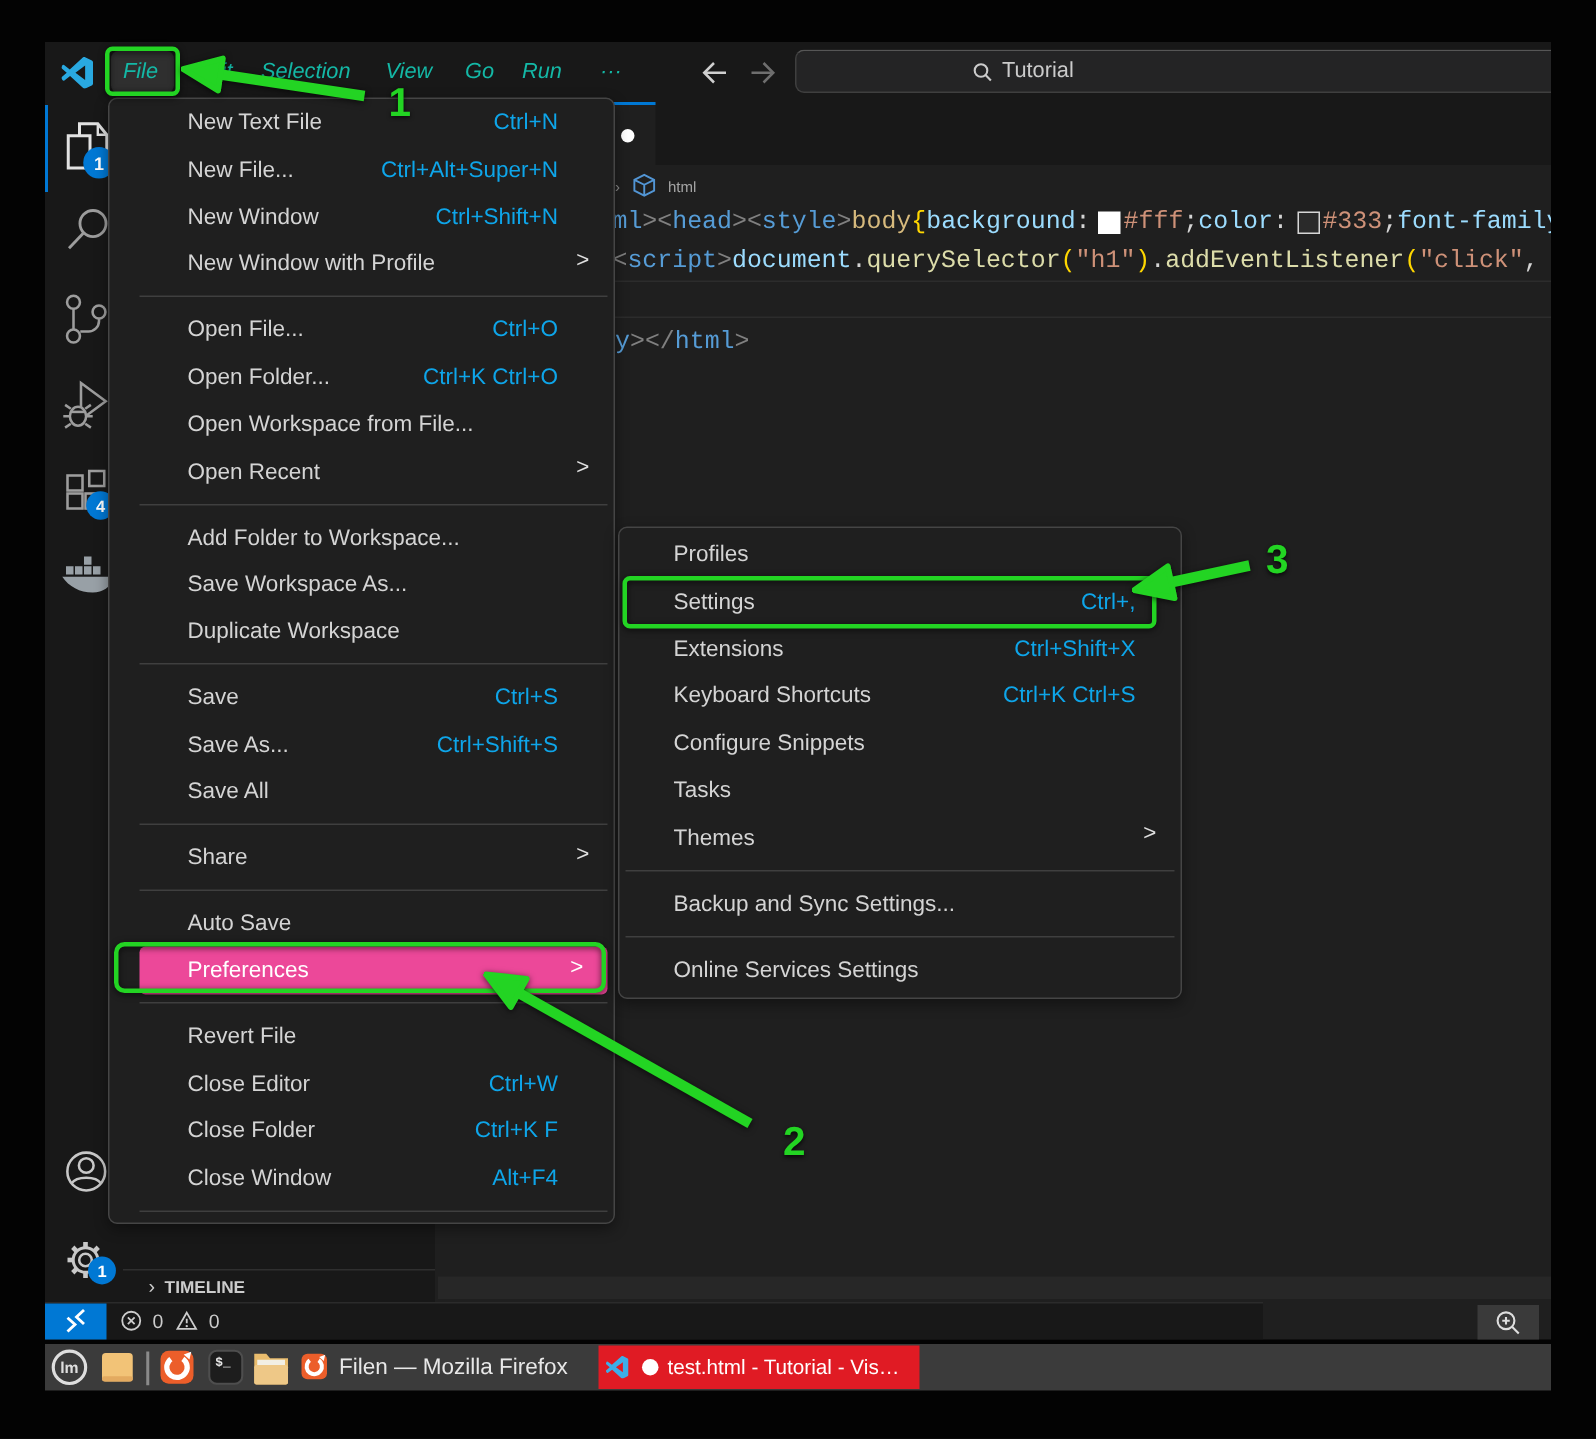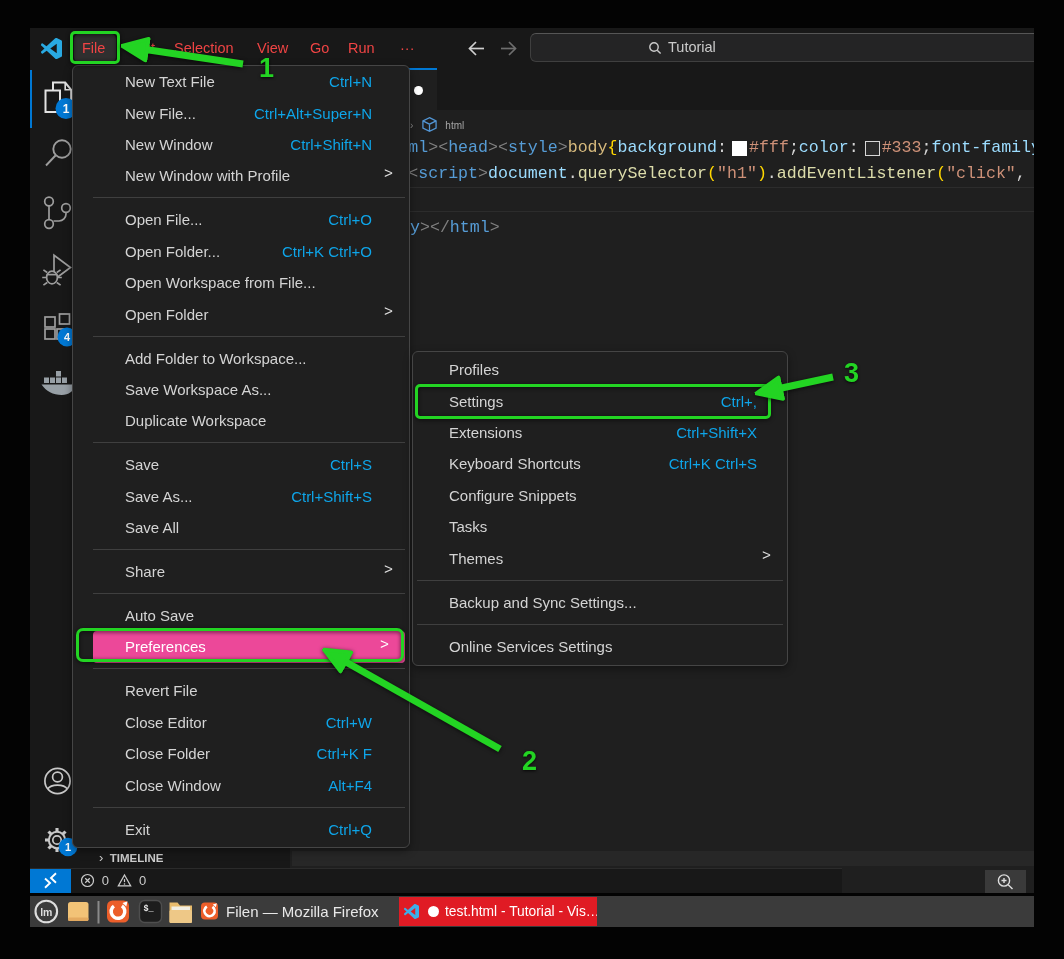--- a/index.html
+++ b/index.html
@@ -10,7 +10,7 @@
   
   #win { left:30px; top:28px; width:1004px; height:865px; background:#1f1f1f; overflow:hidden; }
   #titlebar { left:0; top:0; width:1004px; height:40px; background:#181818; }
-  .mbar { top:0; height:40px; line-height:40px; color:#ef4444; font-size:14.5px; }
+  .mbar { top:0; height:40px; line-height:40px; color:#14b8a6; font-size:14.5px;font-style:italic; }
   #vslogo { left:11px; top:10px; }
   #searchbox { left:500px; top:5px; width:600px; height:29px; background:#242425; border:1px solid #3f3f3f; border-top-color:#565656; border-radius:6px; }
   #searchlbl { left:618px; top:5px; height:45px; line-height:29px; color:#cbcbcb; font-size:14.5px; }

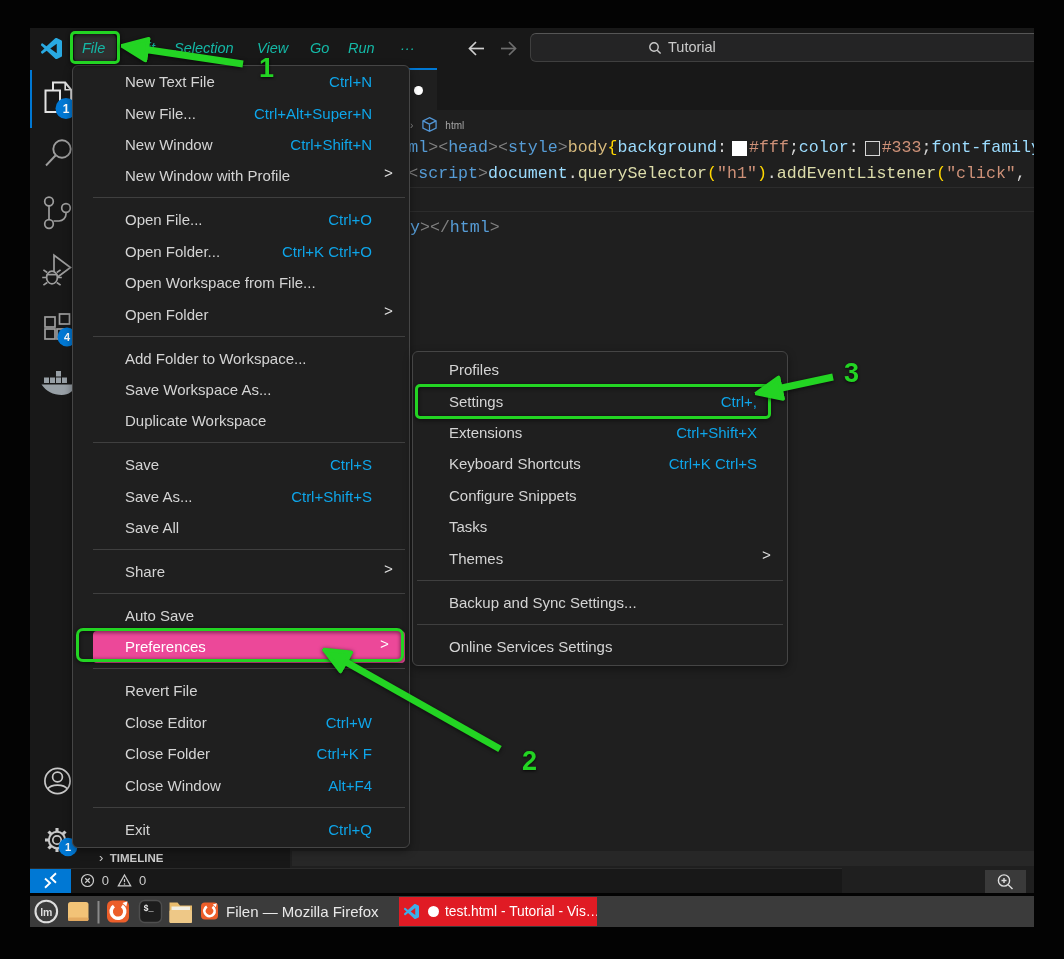--- a/index.html
+++ b/index.html
@@ -293,7 +293,7 @@
       <span class="lbl">Open Workspace from File...</span>
     </div>
   <div class="mi">
-      <span class="lbl">Open Folder</span>
+      <span class="lbl">Open Recent</span>
       <span class="chev">&gt;</span>
     </div>
   <div class="msep"></div>

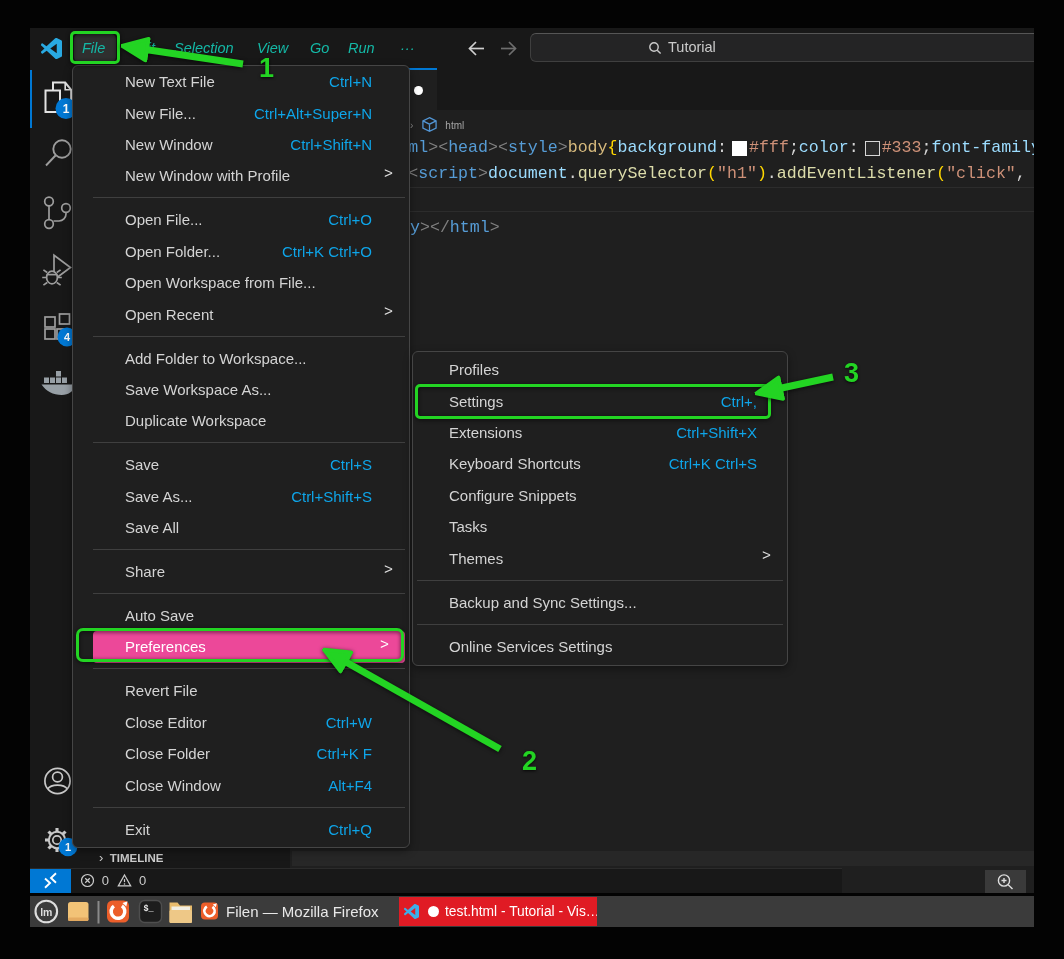--- a/index.html
+++ b/index.html
@@ -348,10 +348,6 @@
       <span class="sc">Alt+F4</span>
     </div>
   <div class="msep"></div>
-  <div class="mi">
-      <span class="lbl">Exit</span>
-      <span class="sc">Ctrl+Q</span>
-    </div>
 </div>
 
 <div id="submenu" class="menu">

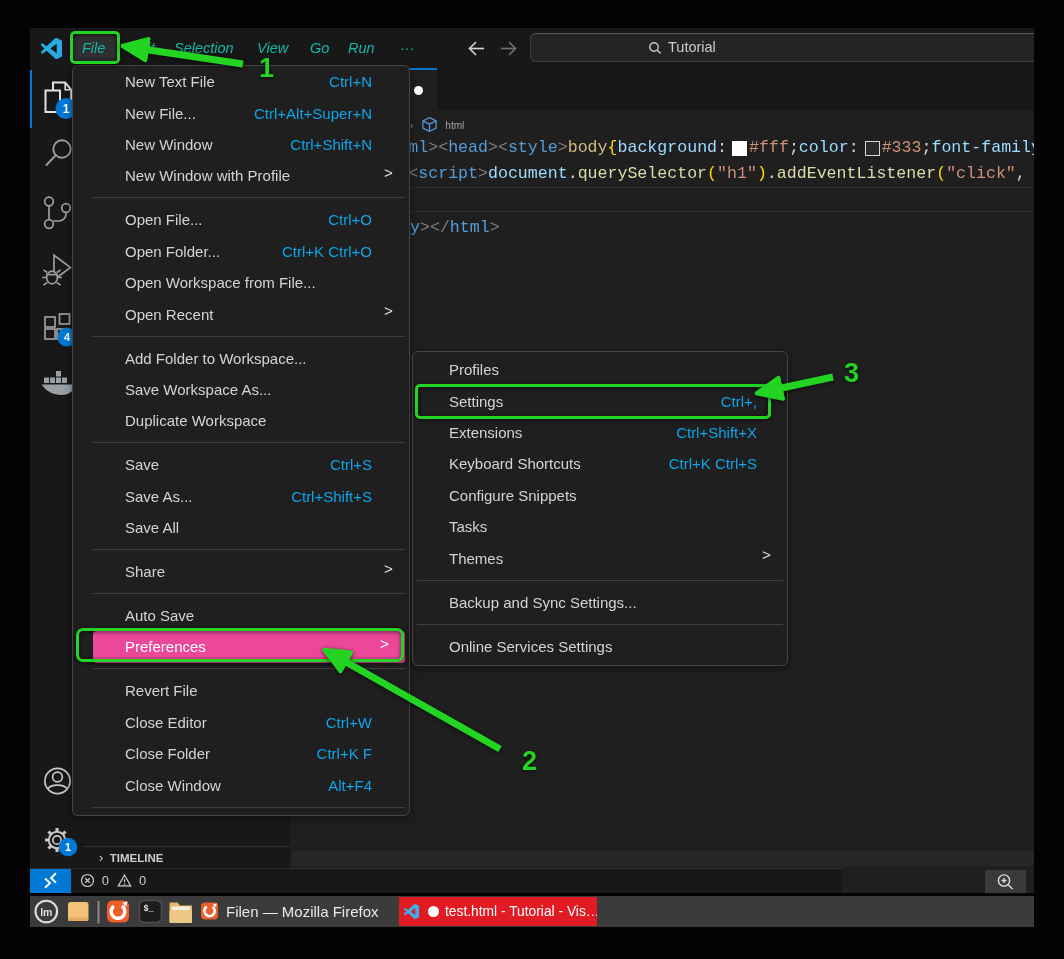--- a/index.html
+++ b/index.html
@@ -35,7 +35,7 @@
 
   
   #taskbar { left:30px; top:896px; width:1004px; height:31px; background:#3b3b3b; }
-  #task-red { left:369px; top:1px; width:198px; height:29px; background:#e01b24; color:#fff; font-size:14.5px; line-height:29px; white-space:nowrap; overflow:hidden; }
+  #task-red { left:369px; top:1px; width:214px; height:29px; background:#e01b24; color:#fff; font-size:14.5px; line-height:29px; white-space:nowrap; overflow:hidden; }
   #task-title { left:196px; top:0; height:31px; line-height:31px; color:#e8e8e8; font-size:15px; }
 
   

